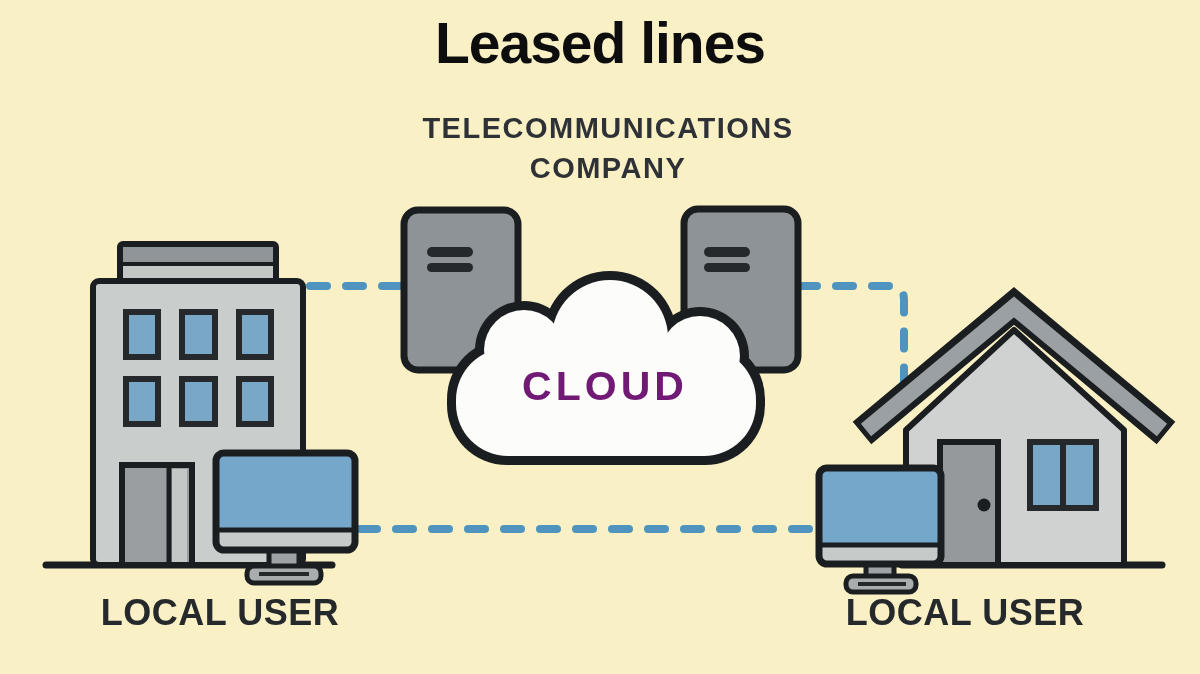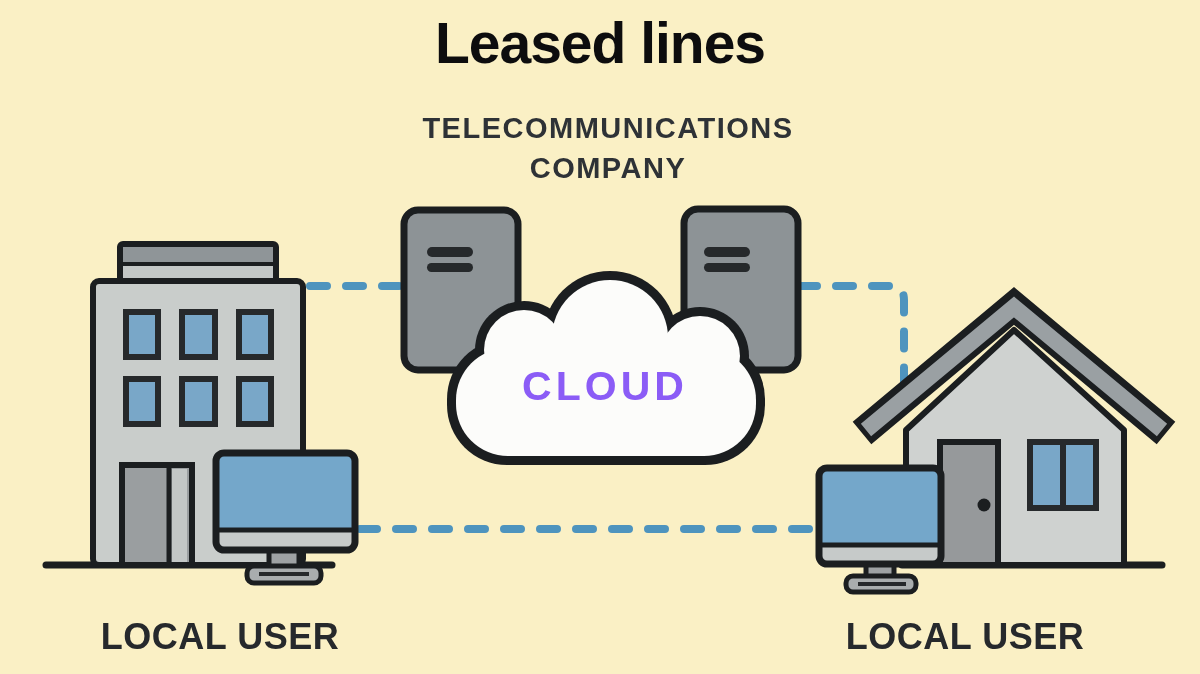--- a/index.html
+++ b/index.html
@@ -22,7 +22,7 @@
   }
   .cloud-label{
     left:450px;top:363px;width:310px;
-    font-size:41px;letter-spacing:4px;color:#8b5cf6;
+    font-size:41px;letter-spacing:4px;color:#701a75;
   }
   .user-label{
     top:616px;font-size:36px;letter-spacing:0.5px;color:#26292C;

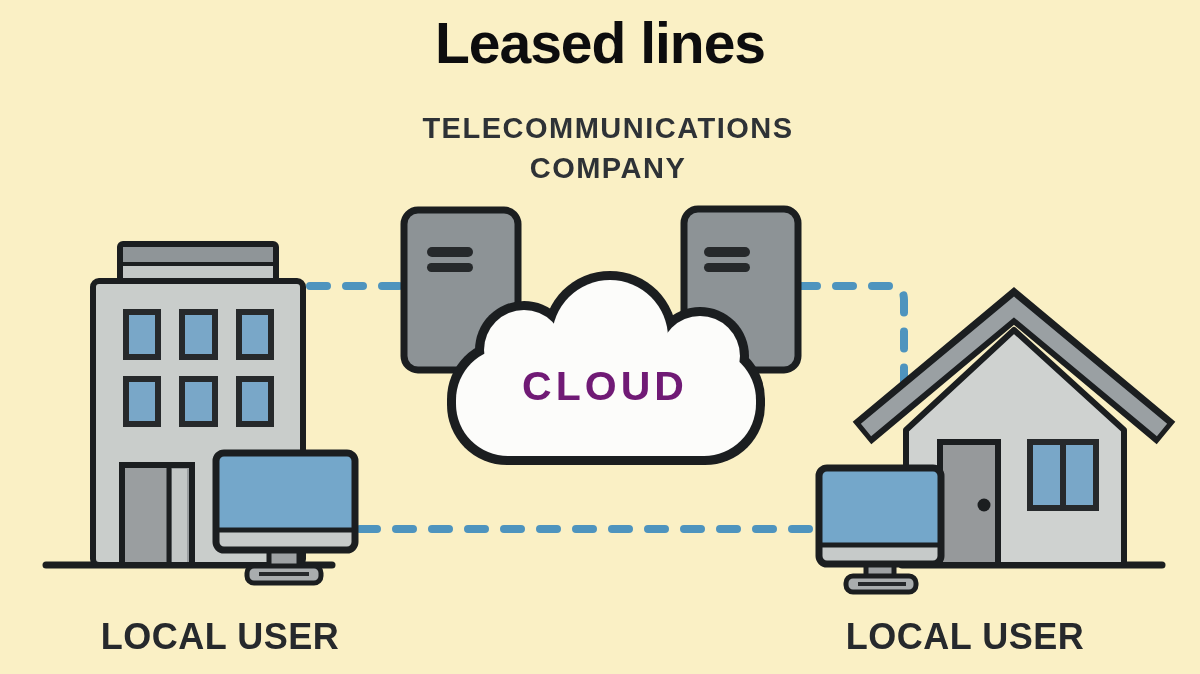--- a/index.html
+++ b/index.html
@@ -25,7 +25,7 @@
     font-size:41px;letter-spacing:4px;color:#701a75;
   }
   .user-label{
-    top:616px;font-size:36px;letter-spacing:0.5px;color:#26292C;
+    top:592px;font-size:36px;letter-spacing:0.5px;color:#26292C;
   }
   .local-label{left:40px;width:360px;}
   .remote-label{left:790px;width:350px;}

